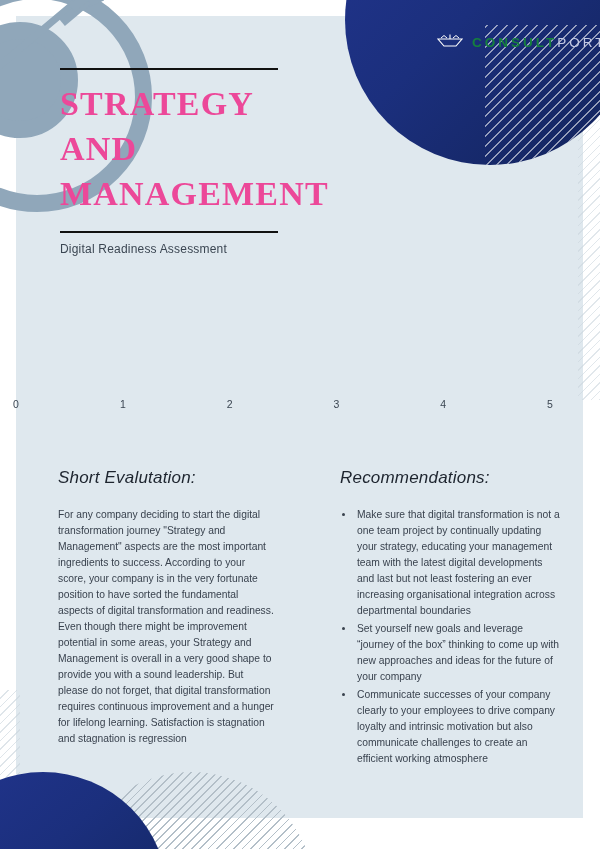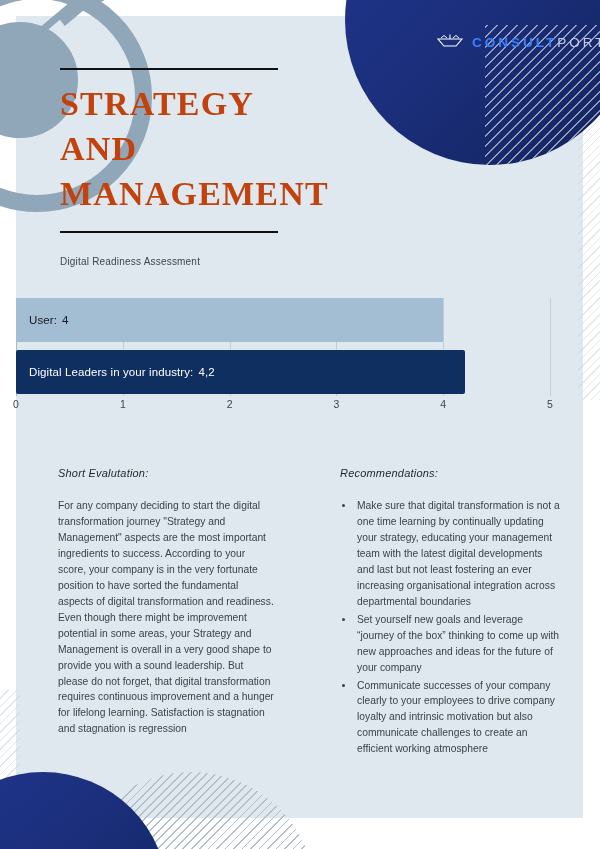--- a/index.html
+++ b/index.html
@@ -143,7 +143,7 @@
     line-height: 1;
     white-space: nowrap;
   }
-  .logo .wm-strong { font-weight: 700; color:#3b82f6; }
+  .logo .wm-strong { font-weight: 700; color:#15803d; }
   .logo .wm-light  { font-weight: 400; color:#c3c9e4; }
 
   

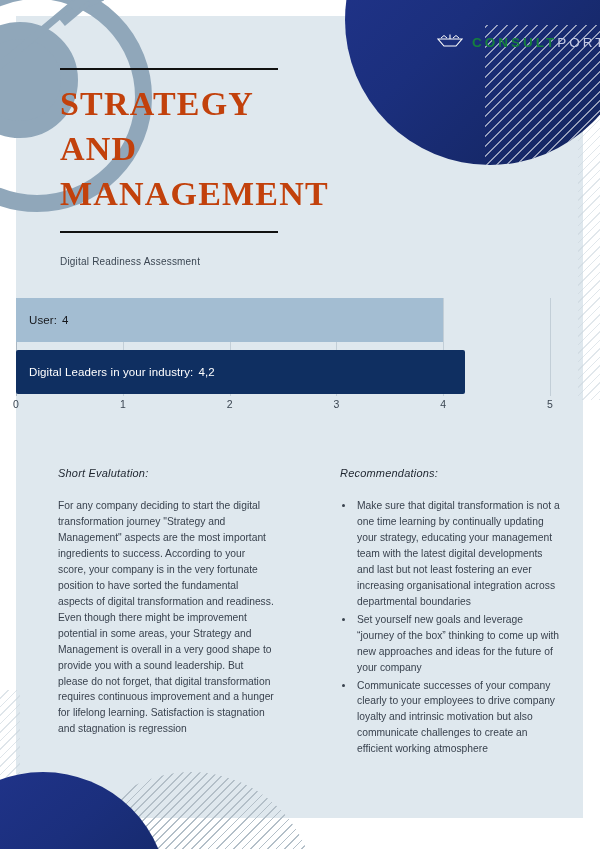--- a/index.html
+++ b/index.html
@@ -188,7 +188,7 @@
     font-weight: 700;
     line-height: 1.32;
     letter-spacing: 1.2px;
-    color: #c2410c;
+    color: #ec4899;
     margin: 12px 0 14px 0;
     white-space: pre-line;
   }

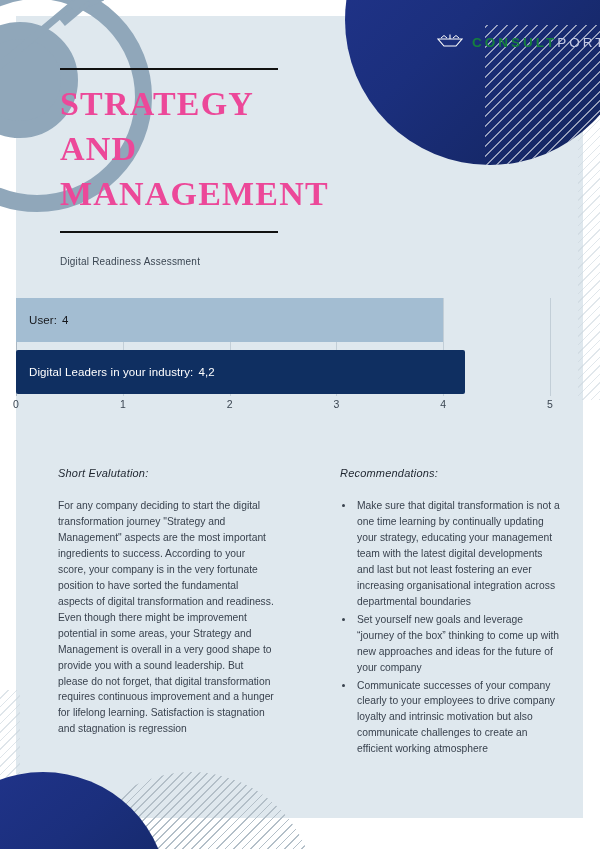--- a/index.html
+++ b/index.html
@@ -194,8 +194,8 @@
   }
   .rule.bottom { margin-top: 4px; }
   .subtitle {
-    margin-top: 23px;
-    font-size: 10px;
+    margin-top: 9px;
+    font-size: 12px;
     color: #3b4652;
     letter-spacing: .2px;
   }

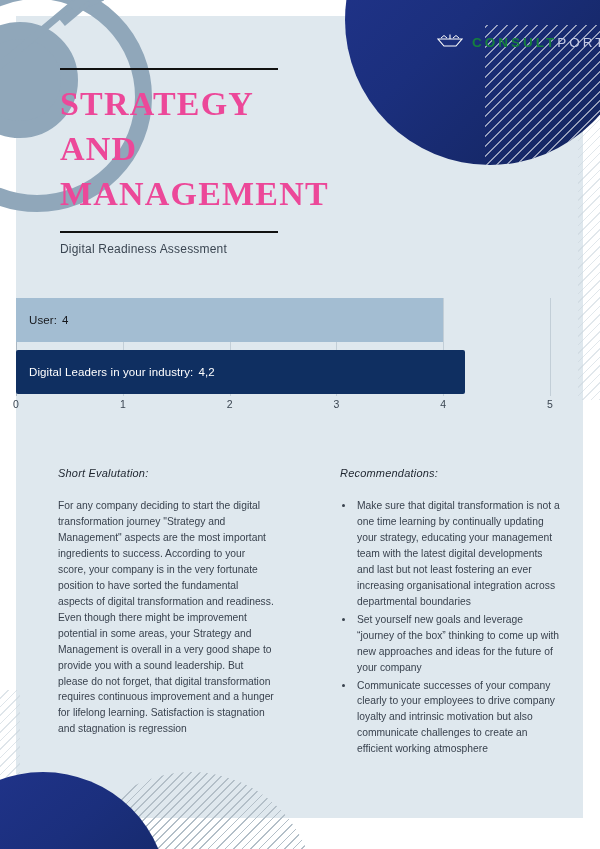--- a/index.html
+++ b/index.html
@@ -338,22 +338,6 @@
   </div>
 
   <div class="chart">
-    <div class="plot">
-      <div id="gridlines">
-          <div class="gridline" style="left: 0px;"></div>
-          <div class="gridline faint" style="left: 106.8px;"></div>
-          <div class="gridline faint" style="left: 213.6px;"></div>
-          <div class="gridline faint" style="left: 320.4px;"></div>
-          <div class="gridline faint" style="left: 427.2px;"></div>
-          <div class="gridline faint" style="left: 534px;"></div>
-        </div>
-      <div class="bar bar-user" id="bar-user" style="width: 427.2px; background: rgb(163, 189, 210);">
-        <span class="bar-label"><span>User:</span><span class="val">4</span></span>
-      </div>
-      <div class="bar bar-leaders" id="bar-leaders" style="width: 448.56px; background: rgb(15, 47, 97);">
-        <span class="bar-label"><span>Digital Leaders in your industry:</span><span class="val">4,2</span></span>
-      </div>
-    </div>
     <div class="axis" id="axis">
         <span class="tick" style="left: 0px;">0</span>
         <span class="tick" style="left: 106.8px;">1</span>

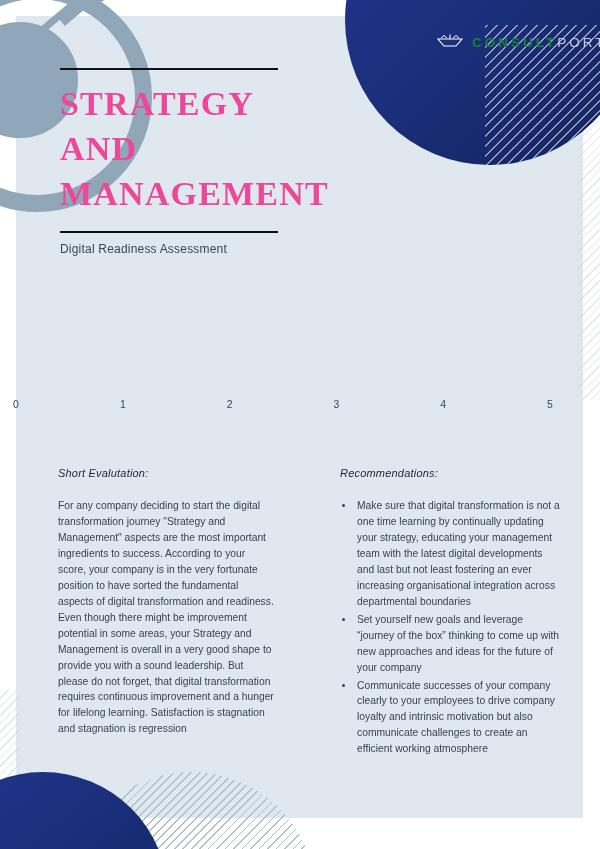--- a/index.html
+++ b/index.html
@@ -276,7 +276,7 @@
   .col-left  { left: 58px;  width: 216px; }
   .col-right { left: 340px; width: 222px; }
   .col h3 {
-    font-size: 11px;
+    font-size: 17px;
     font-style: italic;
     font-weight: 400;
     color: #1d242e;

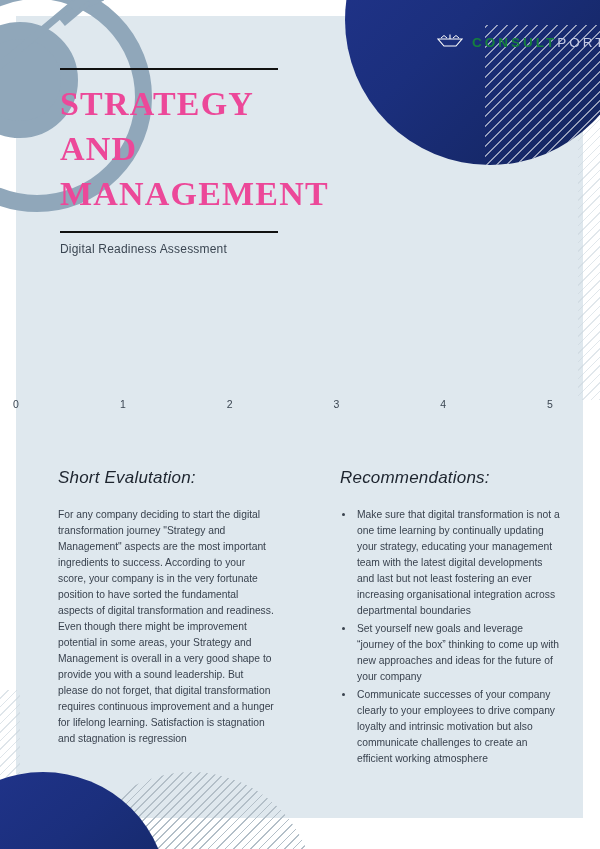--- a/index.html
+++ b/index.html
@@ -356,7 +356,7 @@
   <div class="col col-right">
     <h3>Recommendations:</h3>
     <ul id="rec-list">
-        <li>Make sure that digital transformation is not a one time learning by continually updating your strategy, educating your management team with the latest digital developments and last but not least fostering an ever increasing organisational integration across departmental boundaries</li>
+        <li>Make sure that digital transformation is not a one team project by continually updating your strategy, educating your management team with the latest digital developments and last but not least fostering an ever increasing organisational integration across departmental boundaries</li>
         <li>Set yourself new goals and leverage “journey of the box” thinking to come up with new approaches and ideas for the future of your company</li>
         <li>Communicate successes of your company clearly to your employees to drive company loyalty and intrinsic motivation but also communicate challenges to create an efficient working atmosphere</li>
       </ul>

